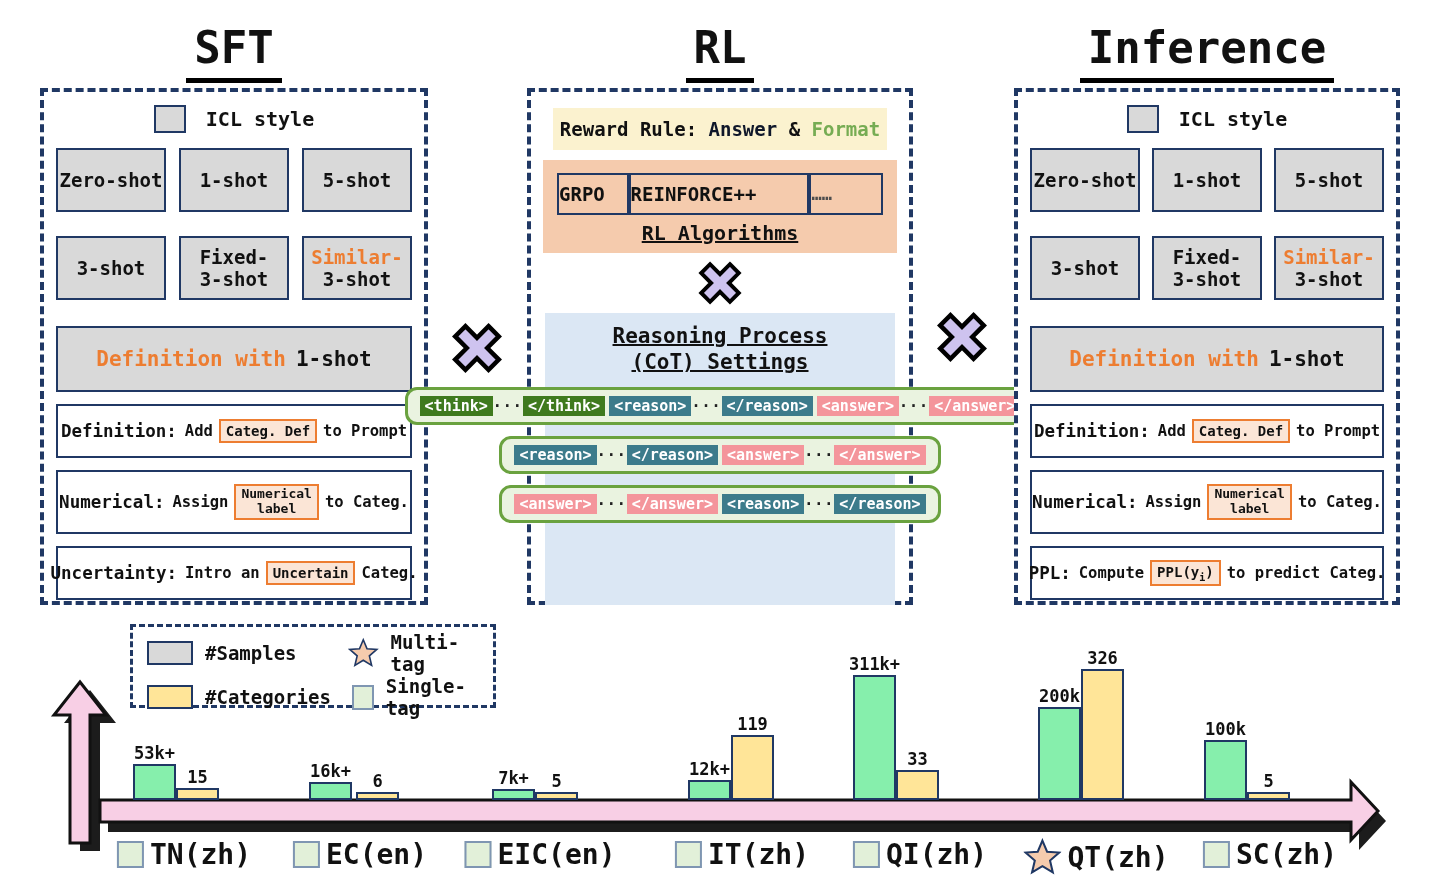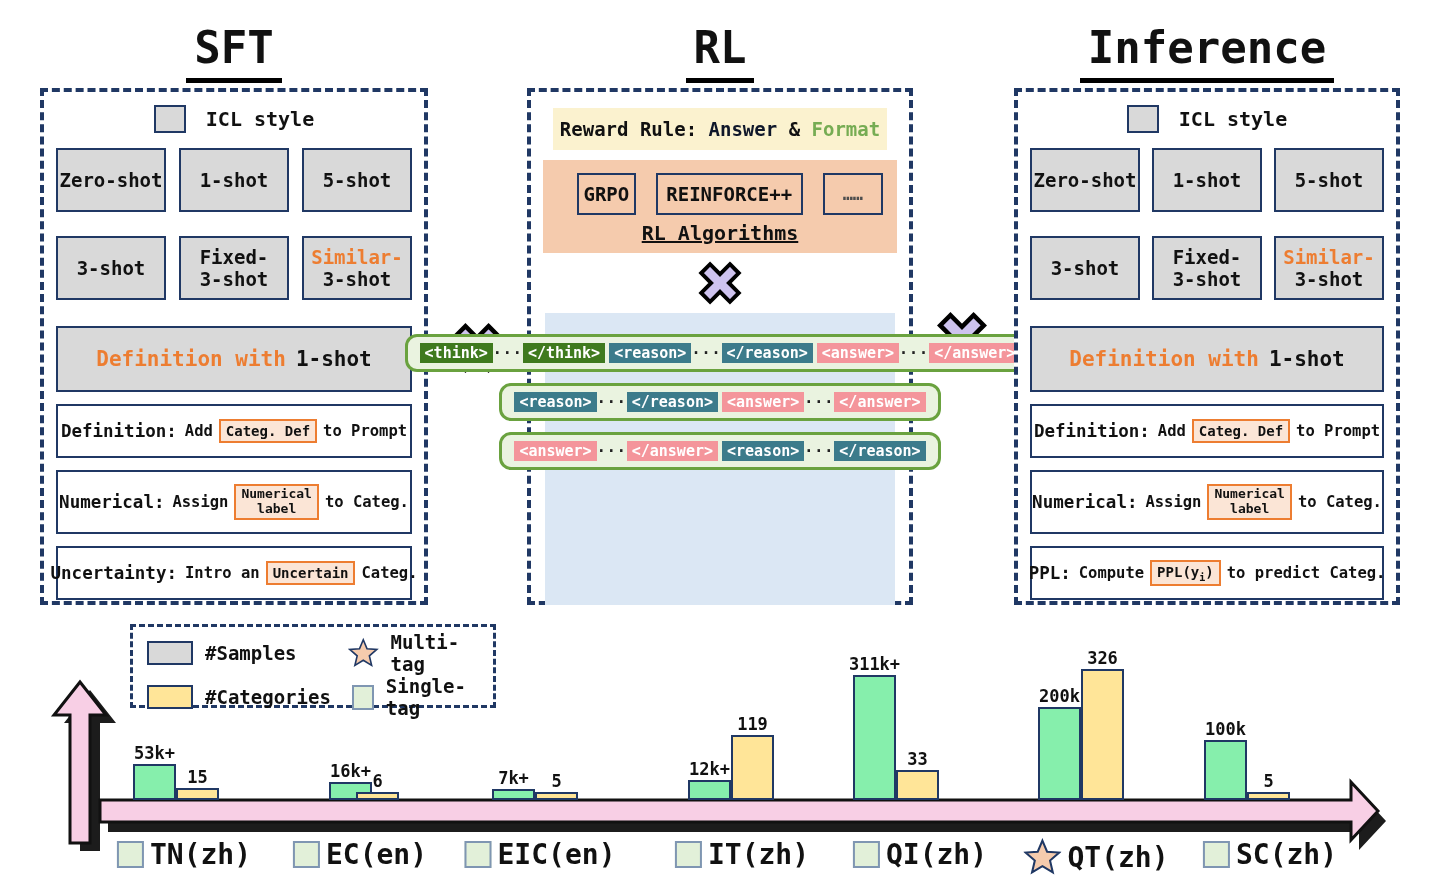--- a/index.html
+++ b/index.html
@@ -38,7 +38,7 @@
   .rw-format{color:#76ac53;}
   .algo-wrap{margin-top:10px;background:#f5cbad;padding:13px 14px 8px;}
   .algo-row{display:flex;justify-content:space-between;align-items:center;}
-  .algo-box{height:42px;background:#f5cbad;border:2px solid #203864;box-sizing:border-box;display:flex;align-items:center;justify-content:center;font-size:19px;margin-left:20px;}
+  .algo-box{height:42px;background:#f5cbad;border:2px solid #203864;box-sizing:border-box;display:flex;align-items:center;justify-content:flex-start;font-size:19px;}
   .algo-grpo{width:72px;}
   .algo-rf{width:182px;}
   .algo-dots{width:74px;color:#4d4d4d;font-size:17px;}

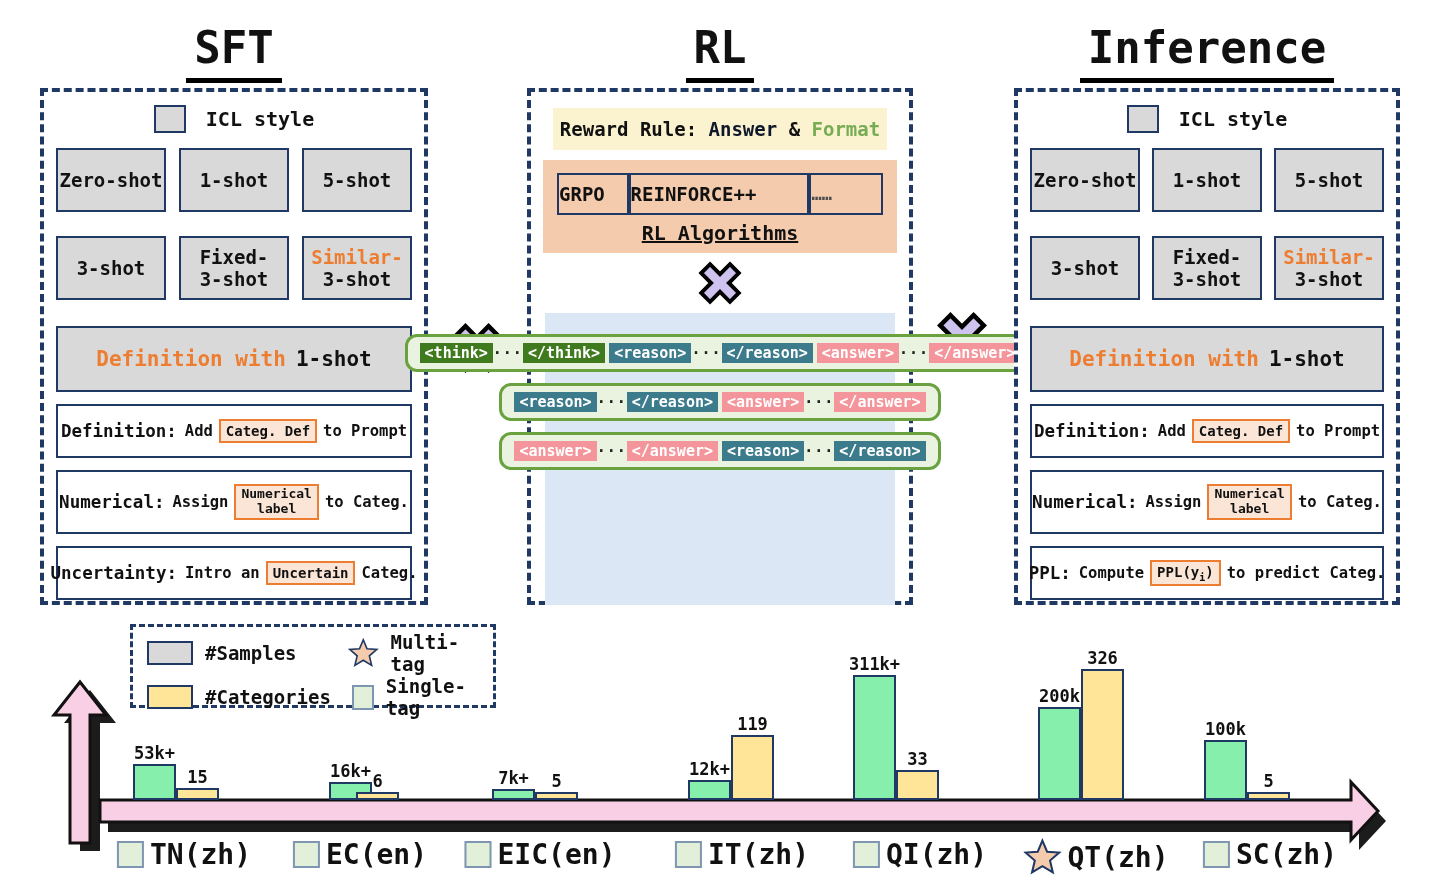--- a/index.html
+++ b/index.html
@@ -170,6 +170,9 @@
         </g>
     </svg>
     <div class="cot">
+      <div class="cot-title">
+        <span>Reasoning Process</span><br><span>(CoT) Settings</span>
+      </div>
       <div class="cot-group">
         <div class="cot-row">
           <span class="tag think">&lt;think&gt;</span>

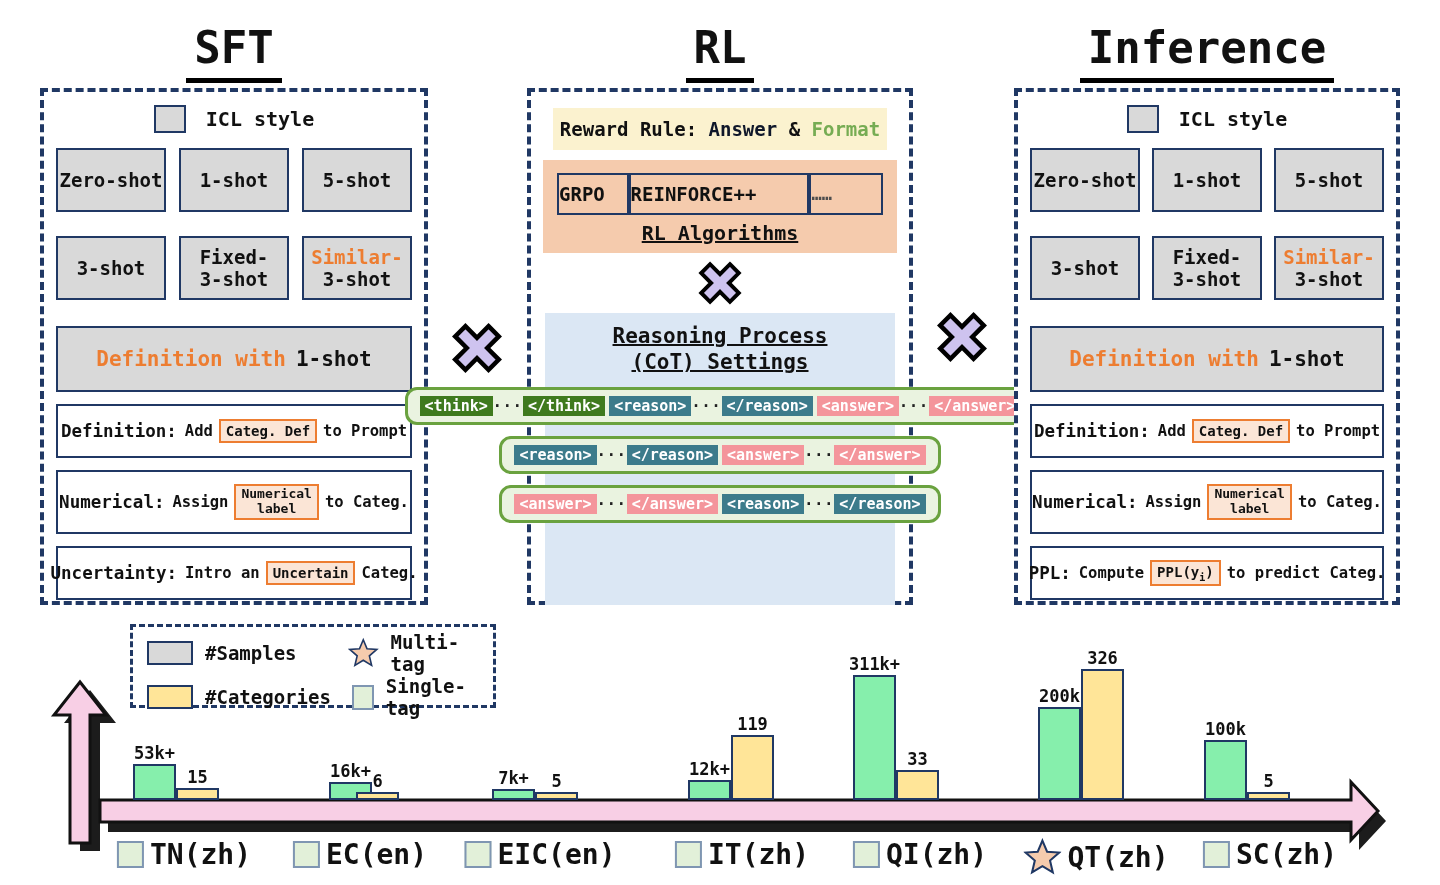--- a/index.html
+++ b/index.html
@@ -304,7 +304,7 @@
   <div class="bar categories" style="left: 176px; height: 12px;">
       <span class="bar-label">15</span>
     </div>
-  <div class="bar samples" style="left: 329px; height: 18px;">
+  <div class="bar samples" style="left: 309px; height: 18px;">
       <span class="bar-label">16k+</span>
     </div>
   <div class="bar categories" style="left: 356px; height: 8px;">

